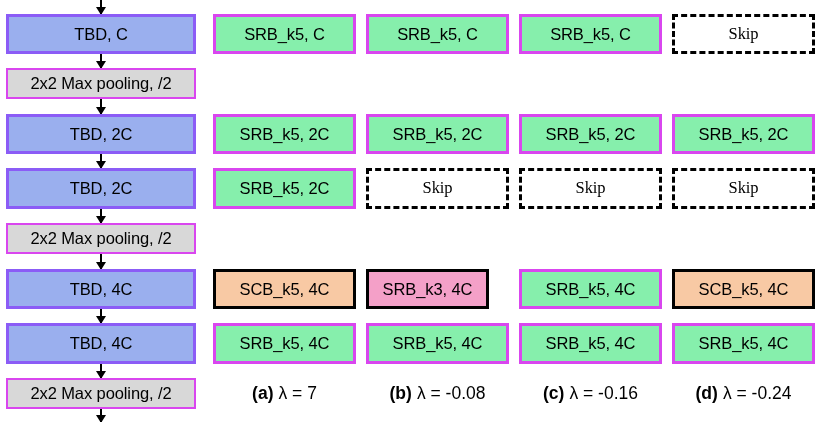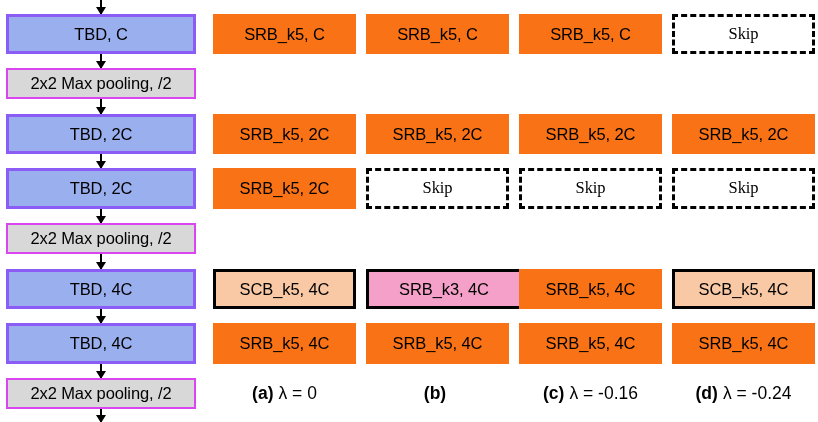--- a/index.html
+++ b/index.html
@@ -46,8 +46,8 @@
 
   
   .blk-srb {
-    background: #f97316;
-    border: 3px solid #f97316;
+    background: #86efac;
+    border: 3px solid #d946ef;
   }
   .blk-scb {
     background: #f8c9a4;

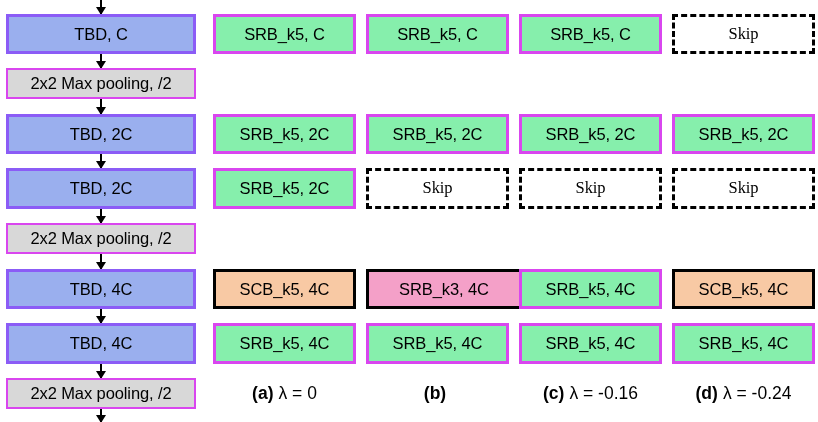--- a/index.html
+++ b/index.html
@@ -148,7 +148,7 @@
   <div class="block blk-skip" style="left:672px; top:168px; width:143px; height:41px;">Skip</div>
 
   <div class="block blk-scb" style="left:213px; top:269px; width:143px; height:40px;">SCB_k5, 4C</div>
-  <div class="block blk-srbk3" style="left:366px; top:269px; width:156px; height:40px;">SRB_k3, 4C</div>
+  <div class="block blk-srbk3" style="left:366px; top:269px; width:123px; height:40px;">SRB_k3, 4C</div>
   <div class="block blk-srb" style="left:519px; top:269px; width:143px; height:40px;">SRB_k5, 4C</div>
   <div class="block blk-scb" style="left:672px; top:269px; width:143px; height:40px;">SCB_k5, 4C</div>
 

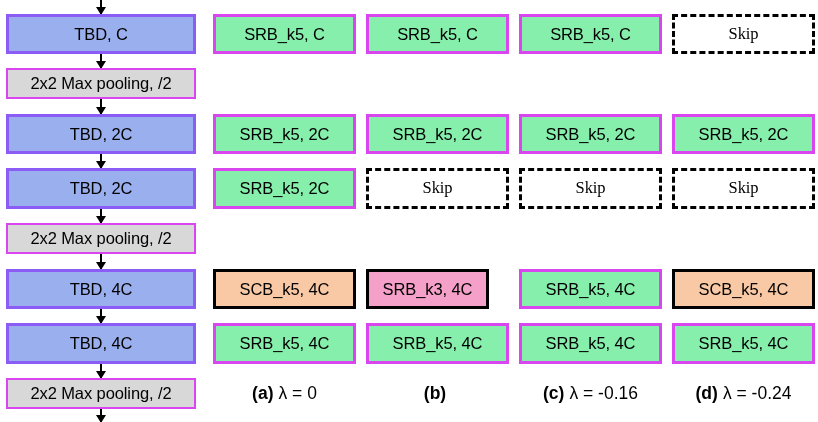--- a/index.html
+++ b/index.html
@@ -159,7 +159,7 @@
 
   <div class="caption" style="left:213px; top:378px; width:143px; height:31px;">
     <span class="lbl">(a)</span>
-    <span class="val">λ = 0</span>
+    <span class="val">λ = 7</span>
   </div>
 
   <div class="caption" style="left:366px; top:378px; width:143px; height:31px;">

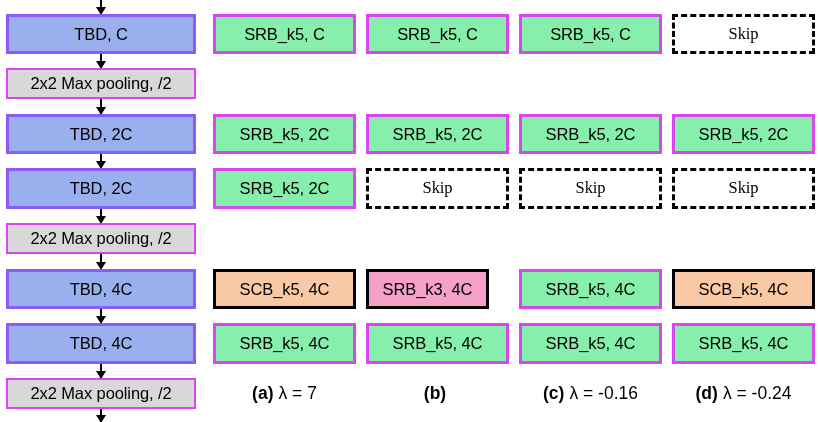--- a/index.html
+++ b/index.html
@@ -164,6 +164,7 @@
 
   <div class="caption" style="left:366px; top:378px; width:143px; height:31px;">
     <span class="lbl">(b)</span>
+    <span class="val">λ = -0.08</span>
   </div>
 
   <div class="caption" style="left:519px; top:378px; width:143px; height:31px;">

